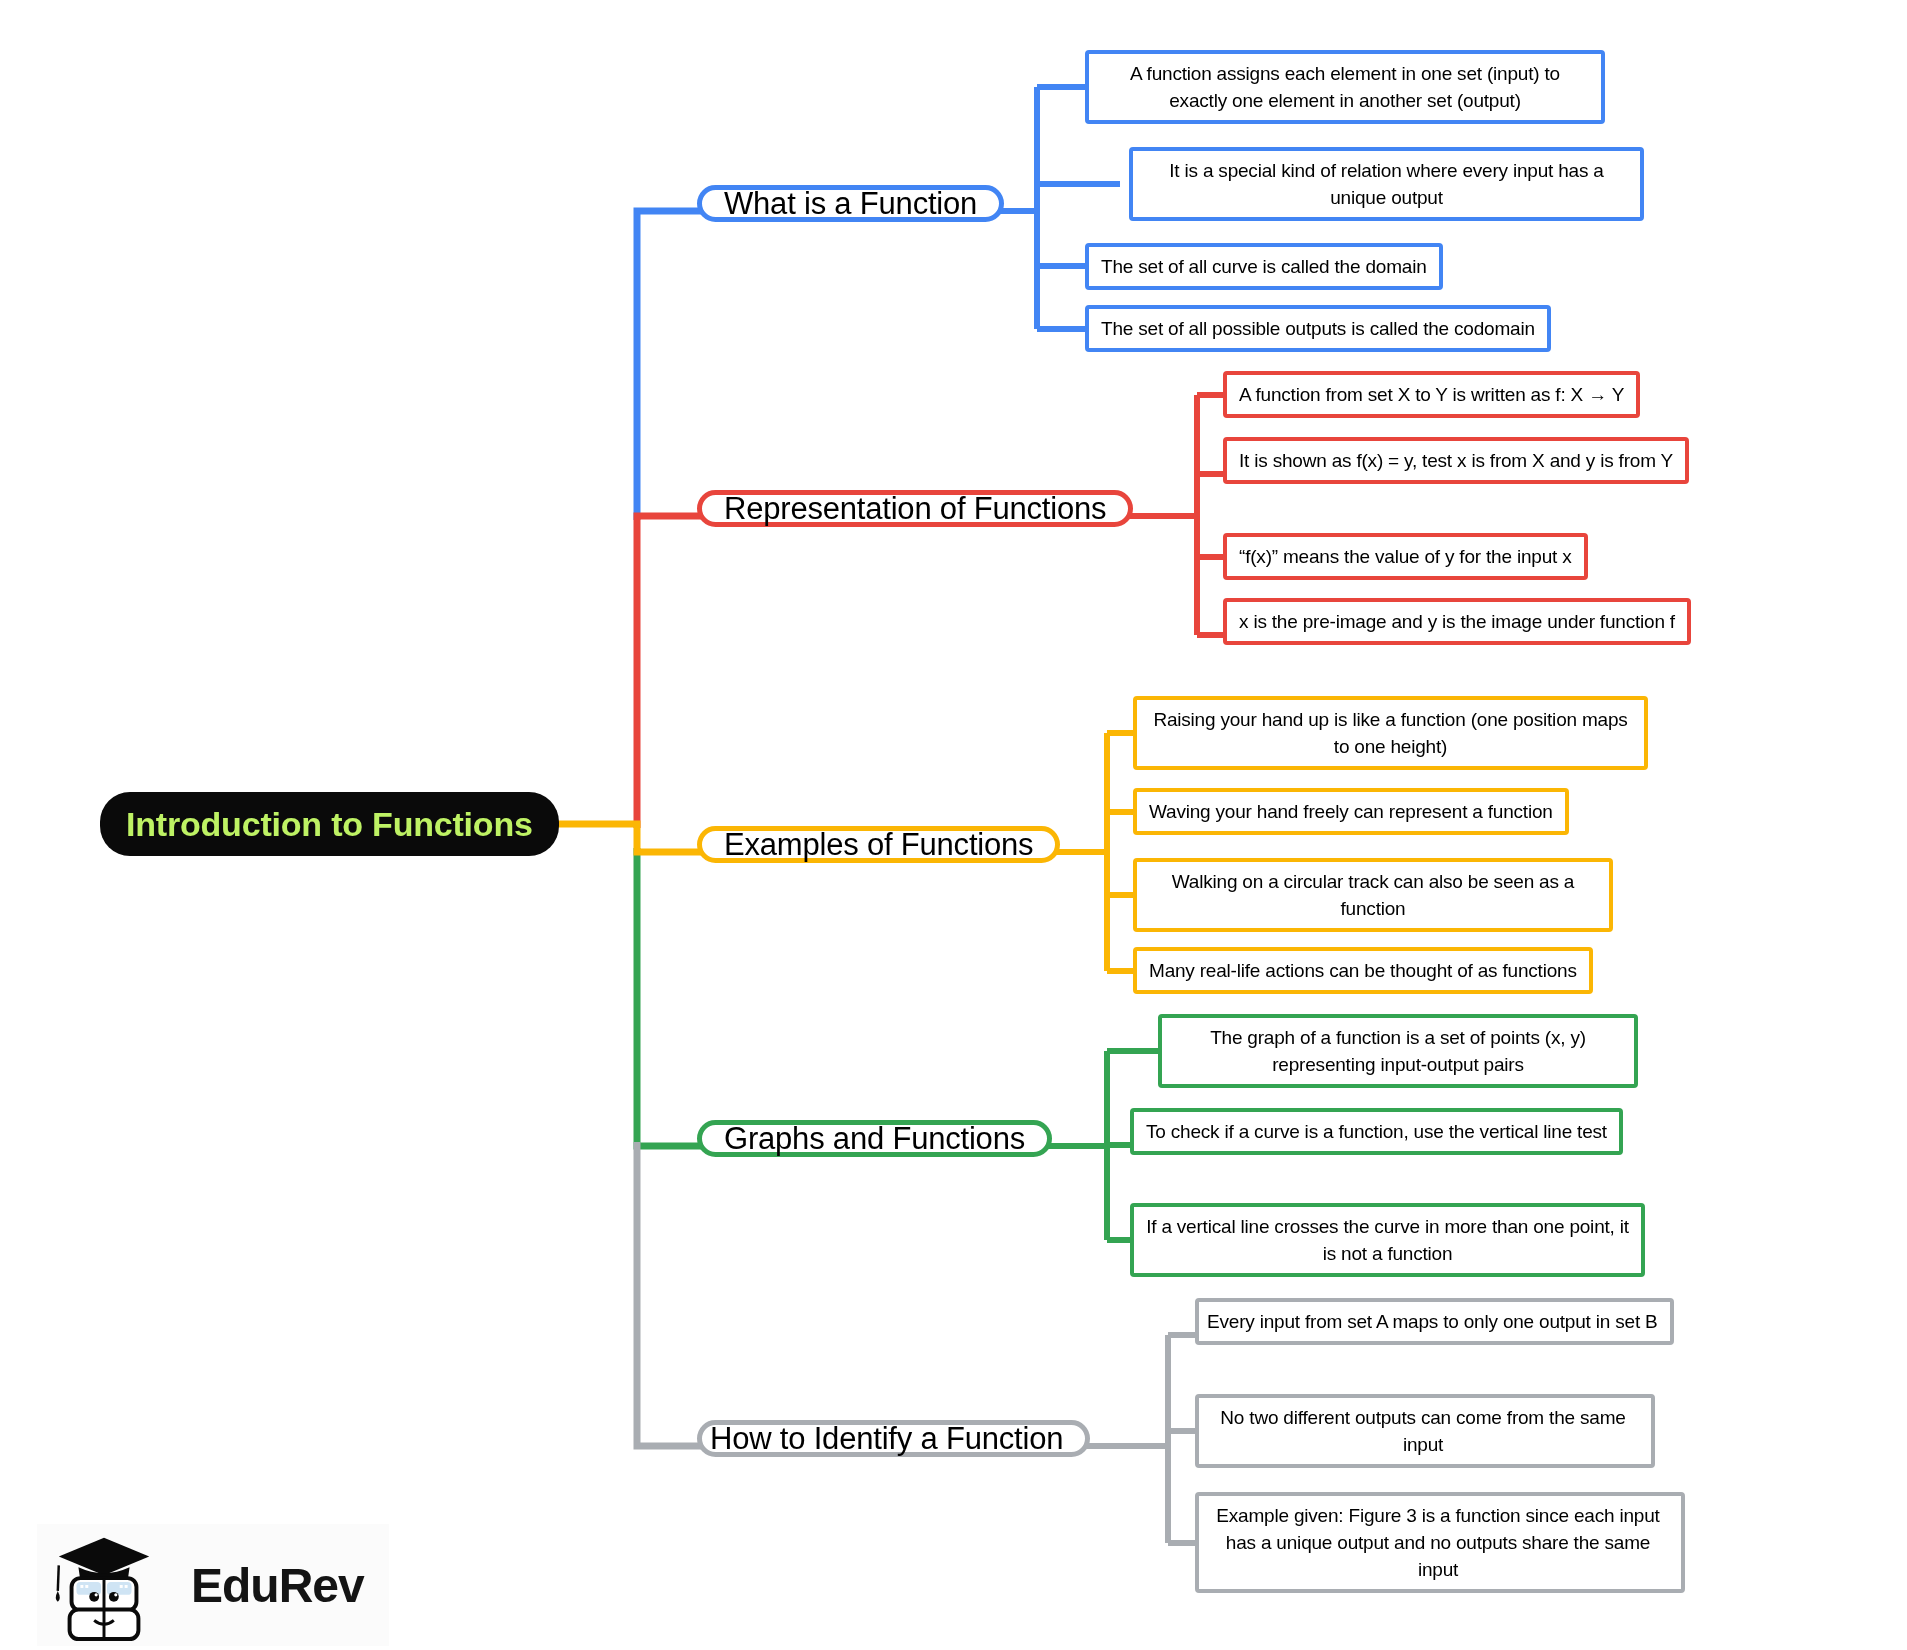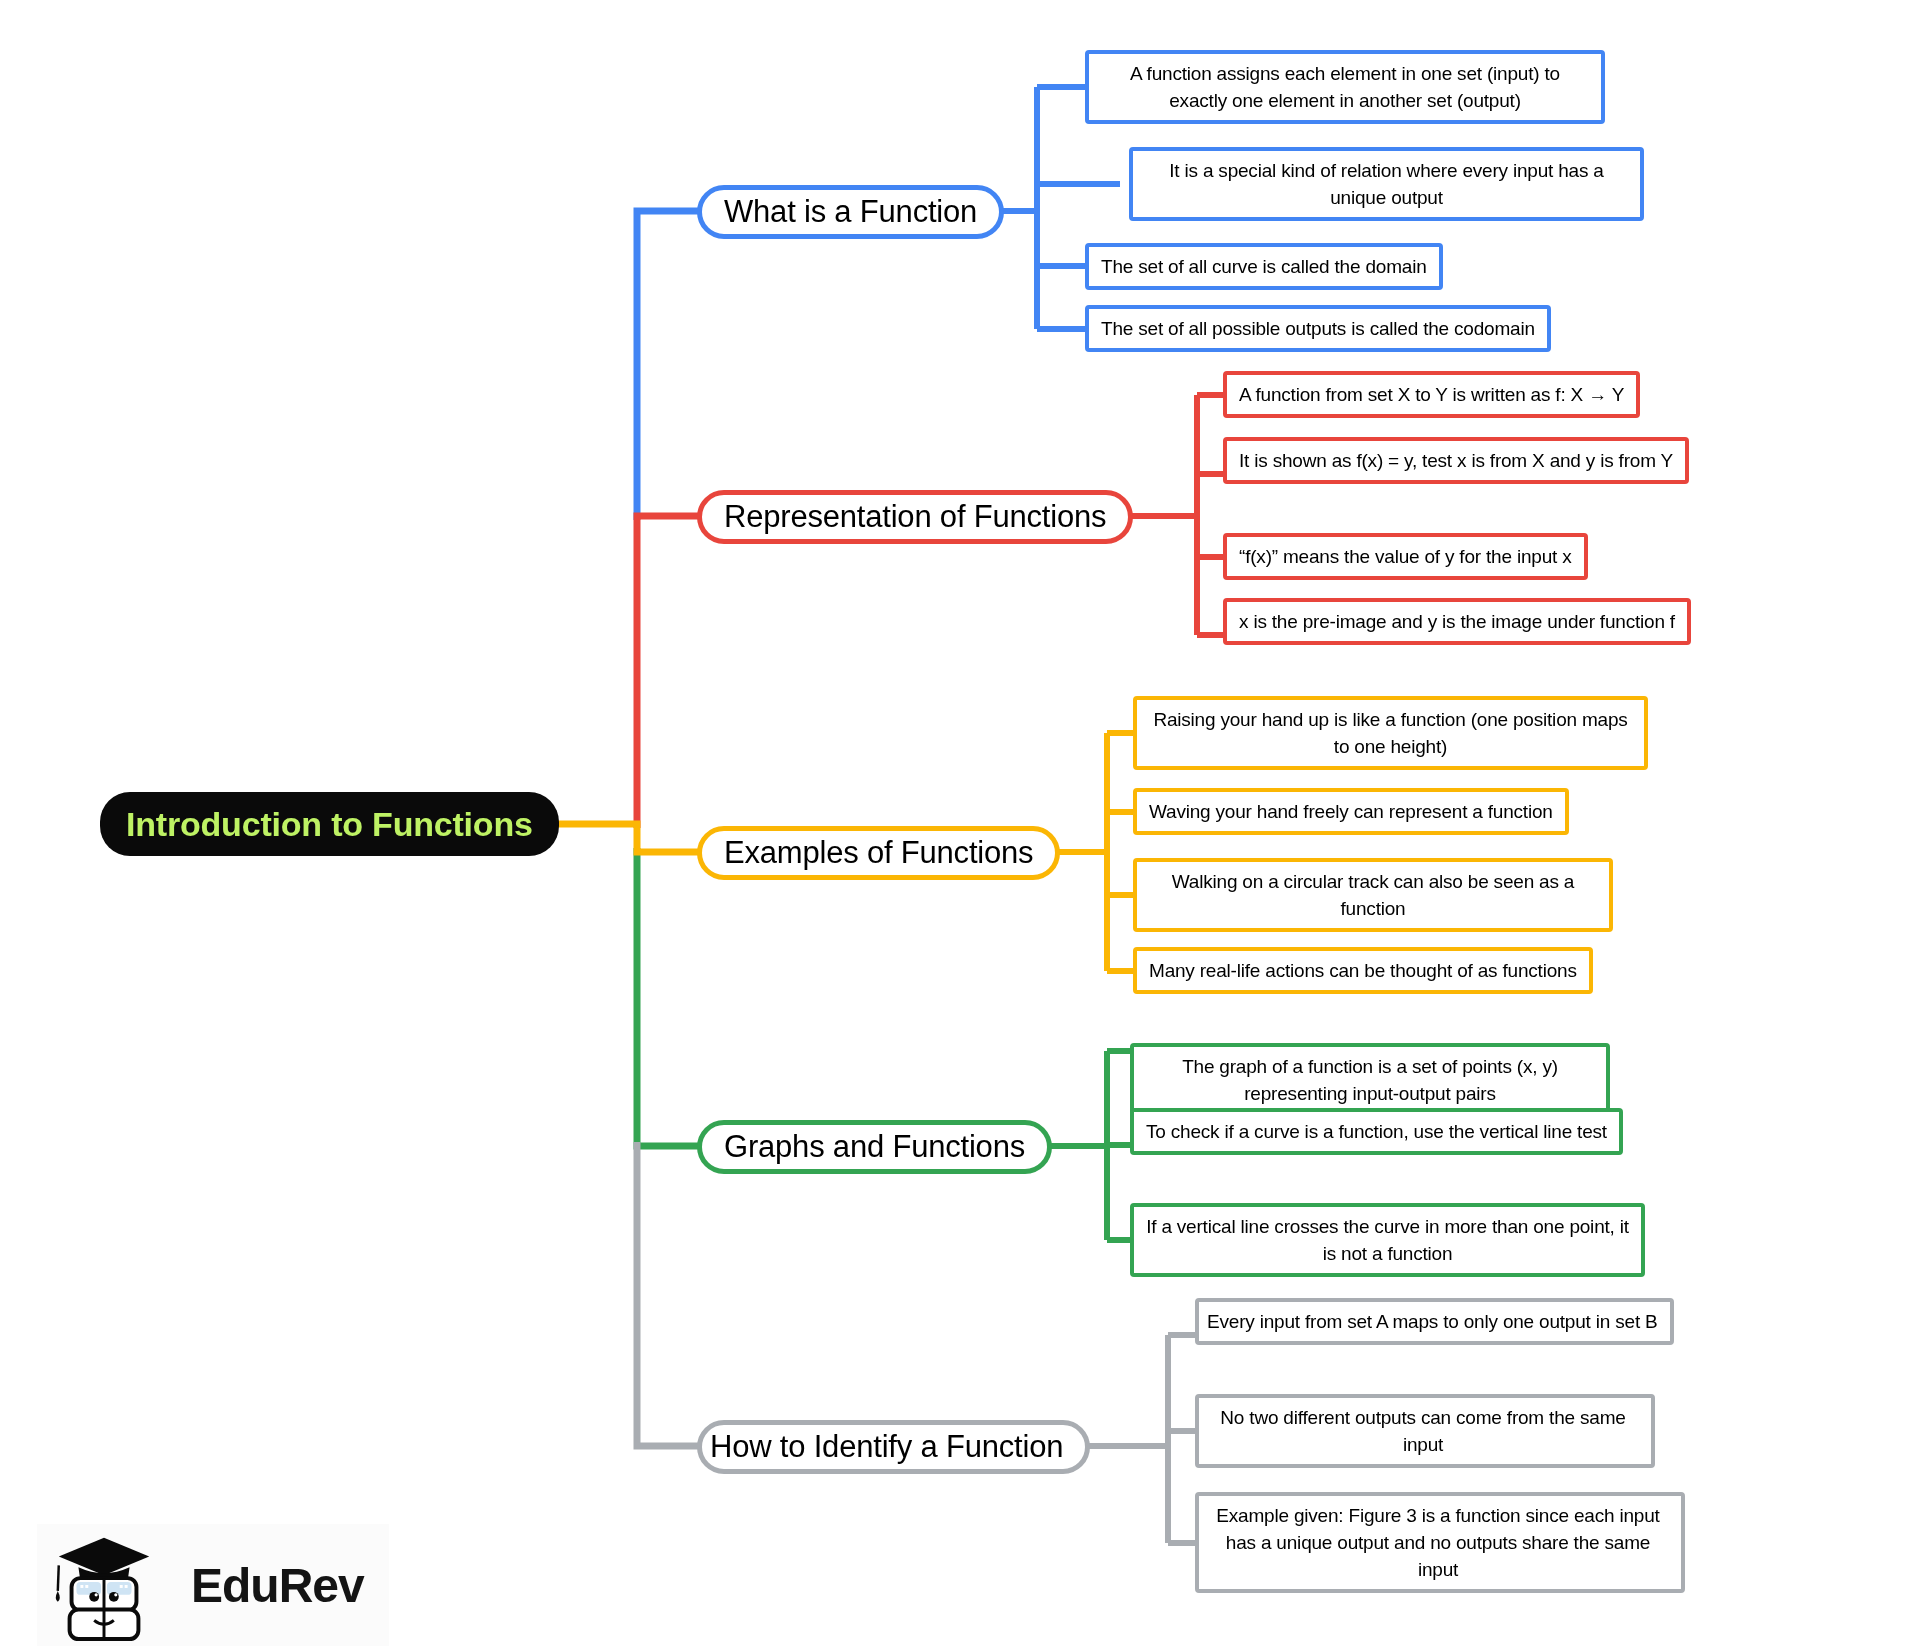--- a/index.html
+++ b/index.html
@@ -19,7 +19,7 @@
     border-radius:30px;
   }
   .branch{
-    left:697px;height:54px;width:max-content;padding:0 22px;
+    left:697px;height:37px;width:max-content;padding:0 22px;
     font-size:31px;border-radius:27px;border-style:solid;border-width:5px;
     white-space:nowrap;
   }

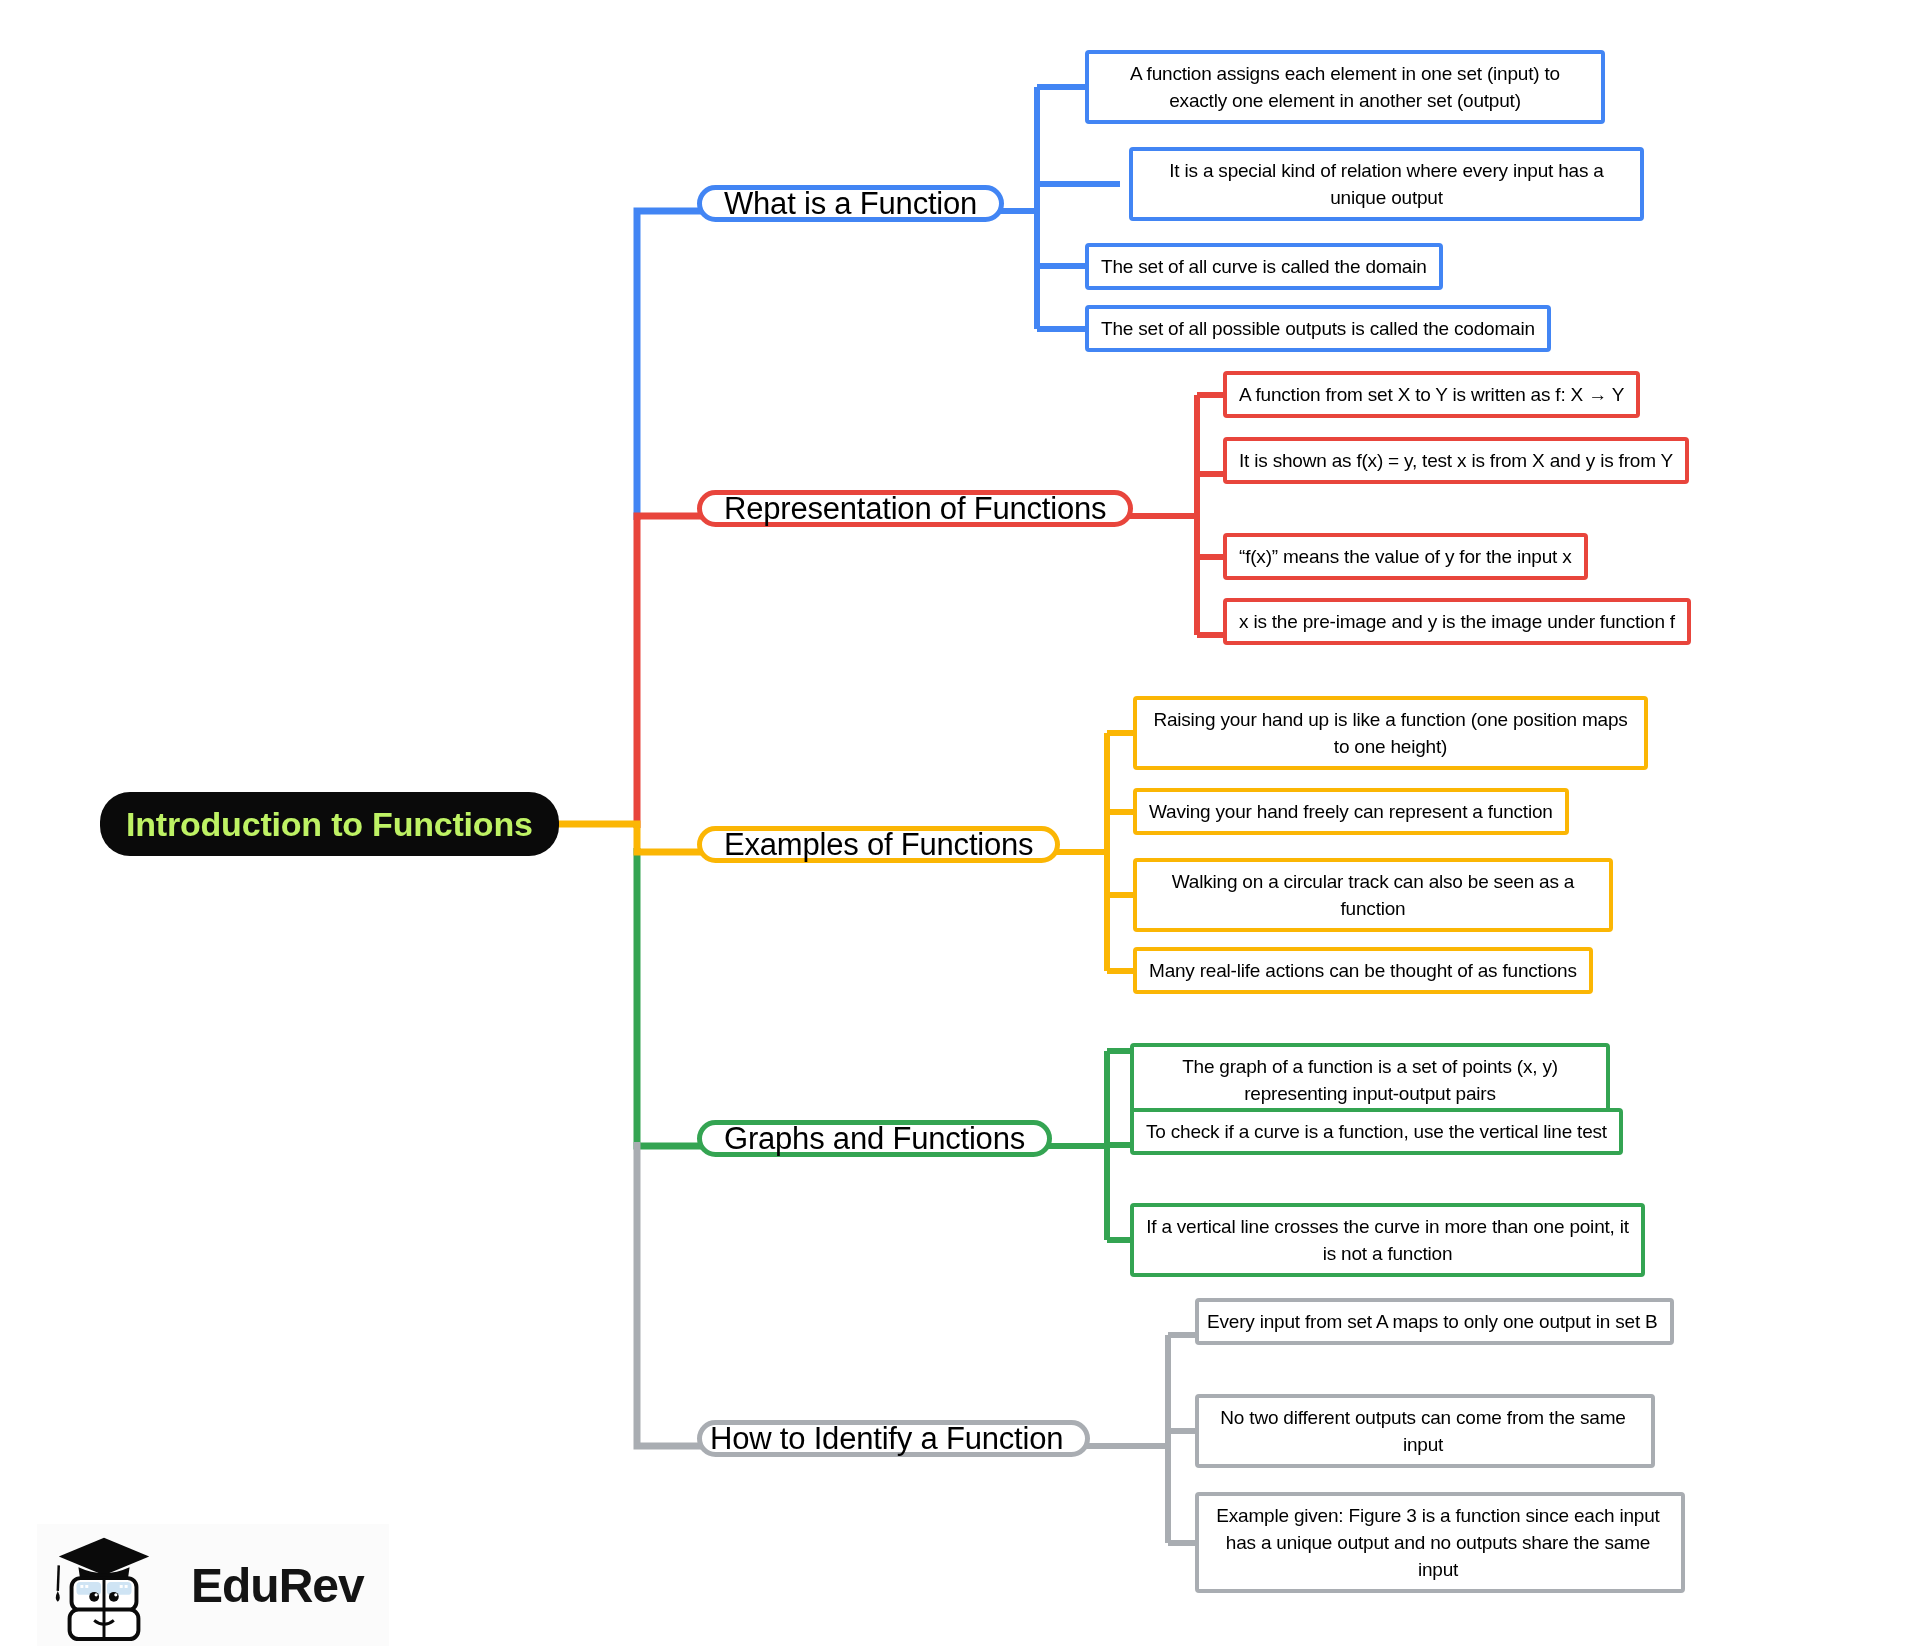--- a/index.html
+++ b/index.html
@@ -47,7 +47,7 @@
   .l22{left:1133px;top:858px;max-width:480px;}
   .l23{left:1133px;top:947px;max-width:640px;}
   
-  .l30{left:1130px;top:1014px;max-width:480px;margin-top:29px;}
+  .l30{left:1158px;top:1014px;max-width:480px;}
   .l31{left:1130px;top:1108px;max-width:540px;}
   .l32{left:1130px;top:1203px;max-width:515px;}
   

